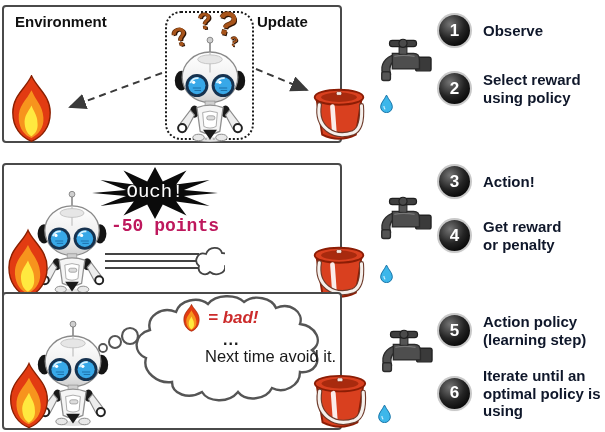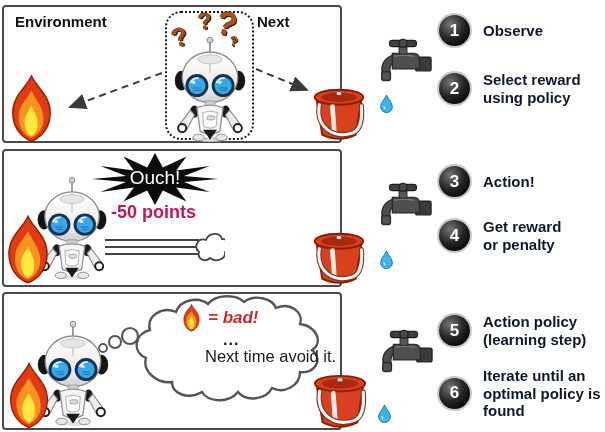--- a/index.html
+++ b/index.html
@@ -115,7 +115,7 @@
 
   <div class="panel" style="top:5px;">
     <div class="corner-label" style="left:11px;top:6px;">Environment</div>
-    <div class="corner-label" style="left:253px;top:6px;">Next</div>
+    <div class="corner-label" style="left:253px;top:6px;">Update</div>
 
     <svg class="abs" style="left:0;top:0;" width="428" height="134">
       <line x1="158" y1="66" x2="66" y2="100" stroke="#3a3a3a" stroke-width="2" stroke-dasharray="7 5" marker-end="url(#ah)"></line>

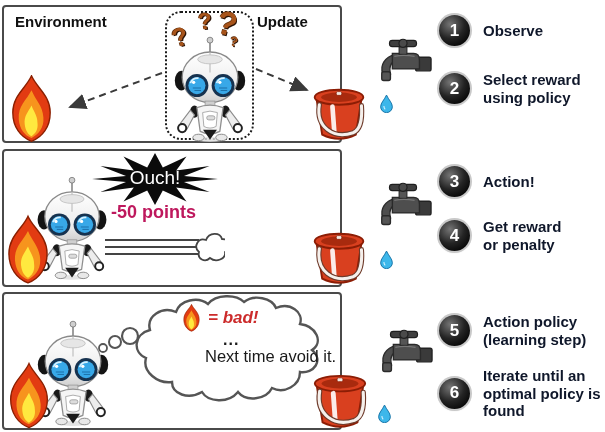--- a/index.html
+++ b/index.html
@@ -146,7 +146,7 @@
       </svg>
   </div>
 
-  <div class="panel" style="top:149px;">
+  <div class="panel" style="top:163px;font-family:Liberation Mono, monospace;">
     <div class="abs" style="left:86px;top:0px;width:130px;height:56px;">
       <svg width="130" height="56" viewBox="0 0 130 56">
         <polygon fill="#0b0b0b" points="128,28 94,31 119.6,41 86.2,36.5 96.5,50.5 72.8,39.6 65,54 57.2,39.6 33.5,50.5 43.8,36.5 10.4,41 36,31.1 2,28 36,24.9 10.4,15 43.8,19.5 33.5,5.5 57.2,16.4 65,2 72.8,16.4 96.5,5.5 86.2,19.5 119.6,15 94,24.9"></polygon>

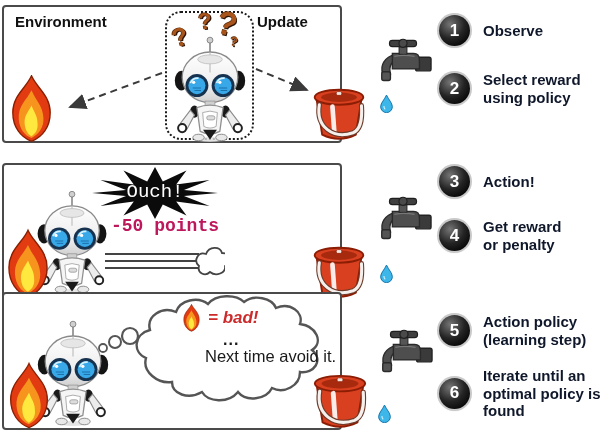--- a/index.html
+++ b/index.html
@@ -240,7 +240,7 @@
       <div class="step-circle">6</div>
       <div class="step-label">Iterate until an
 optimal policy is
-found</div>
+using</div>
     </div>
   </div>
 

